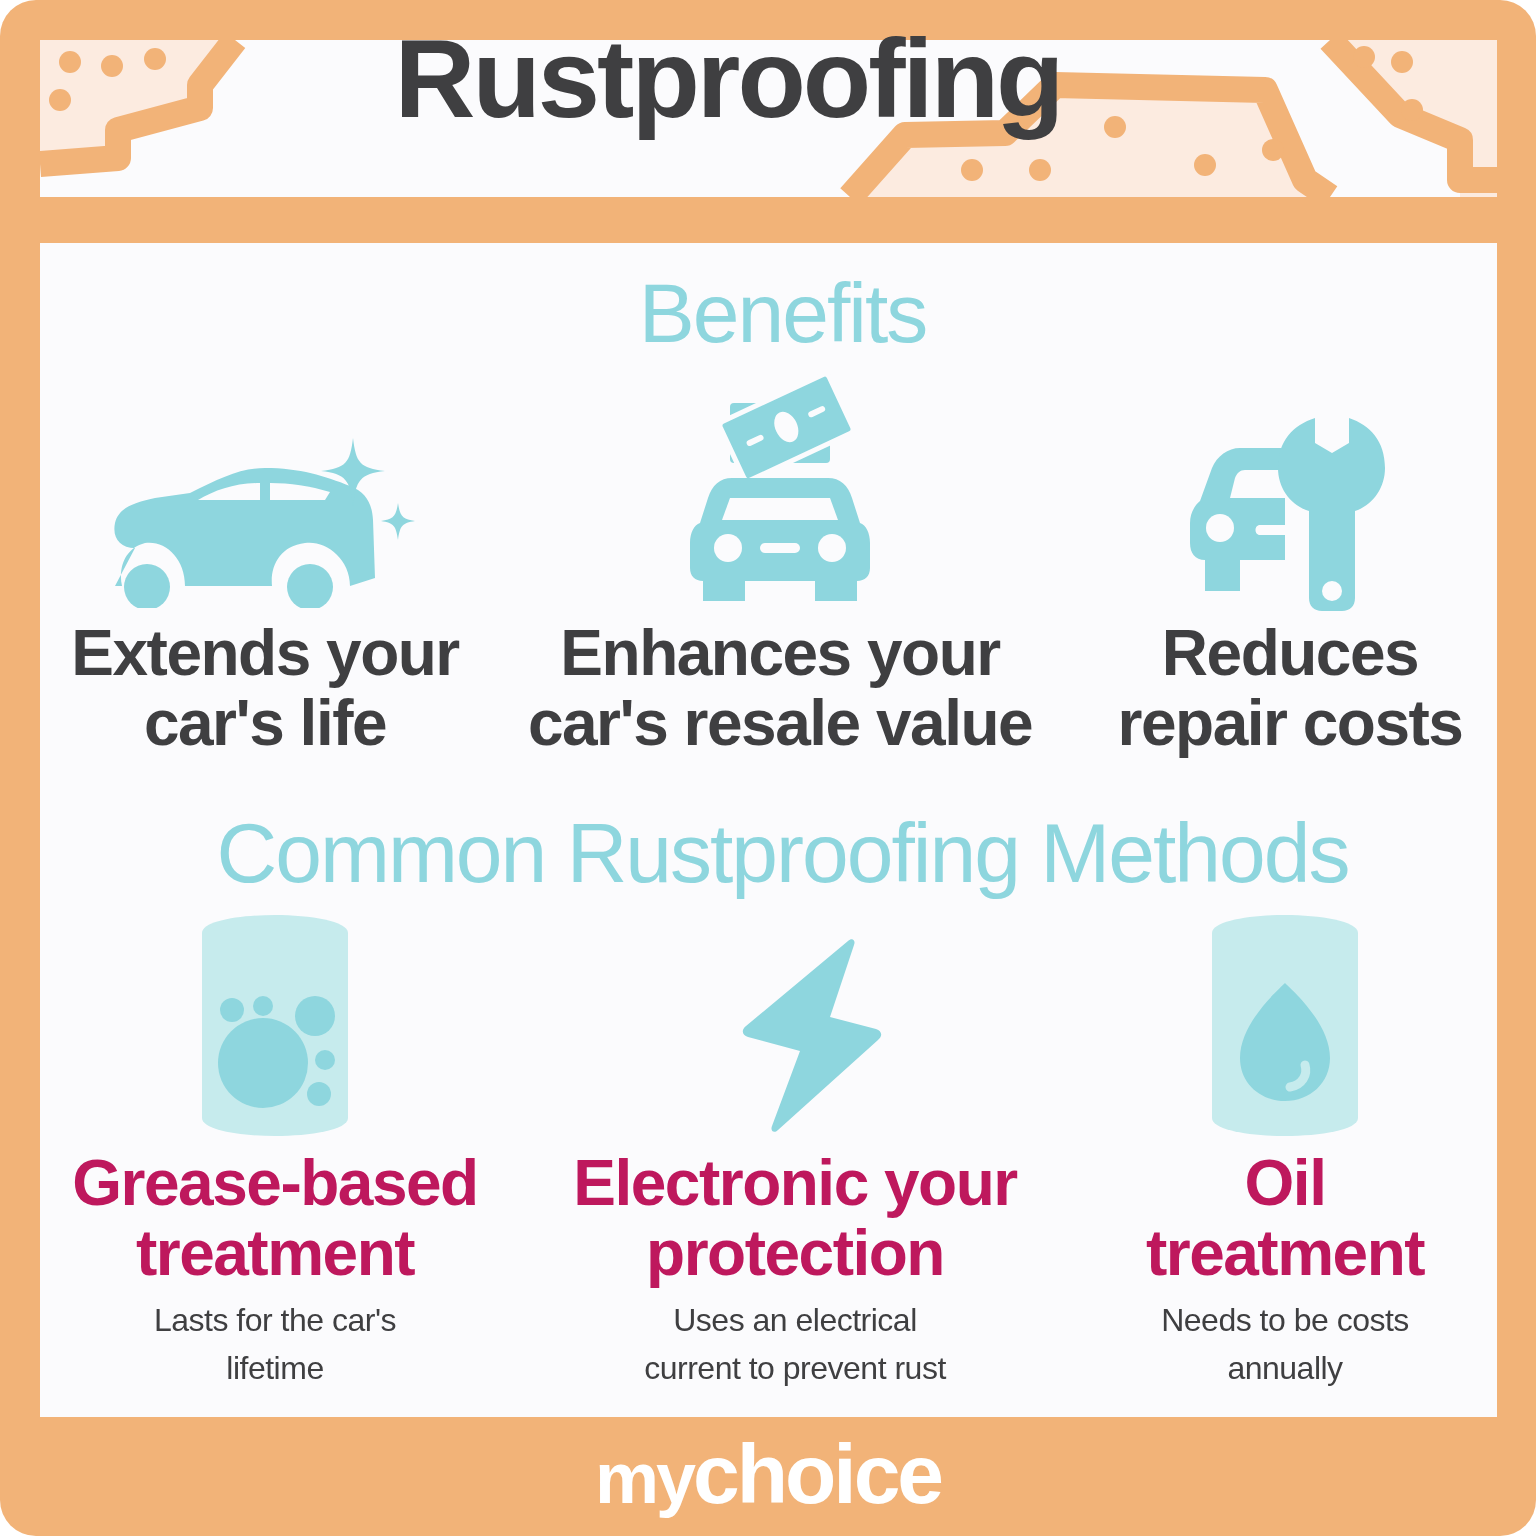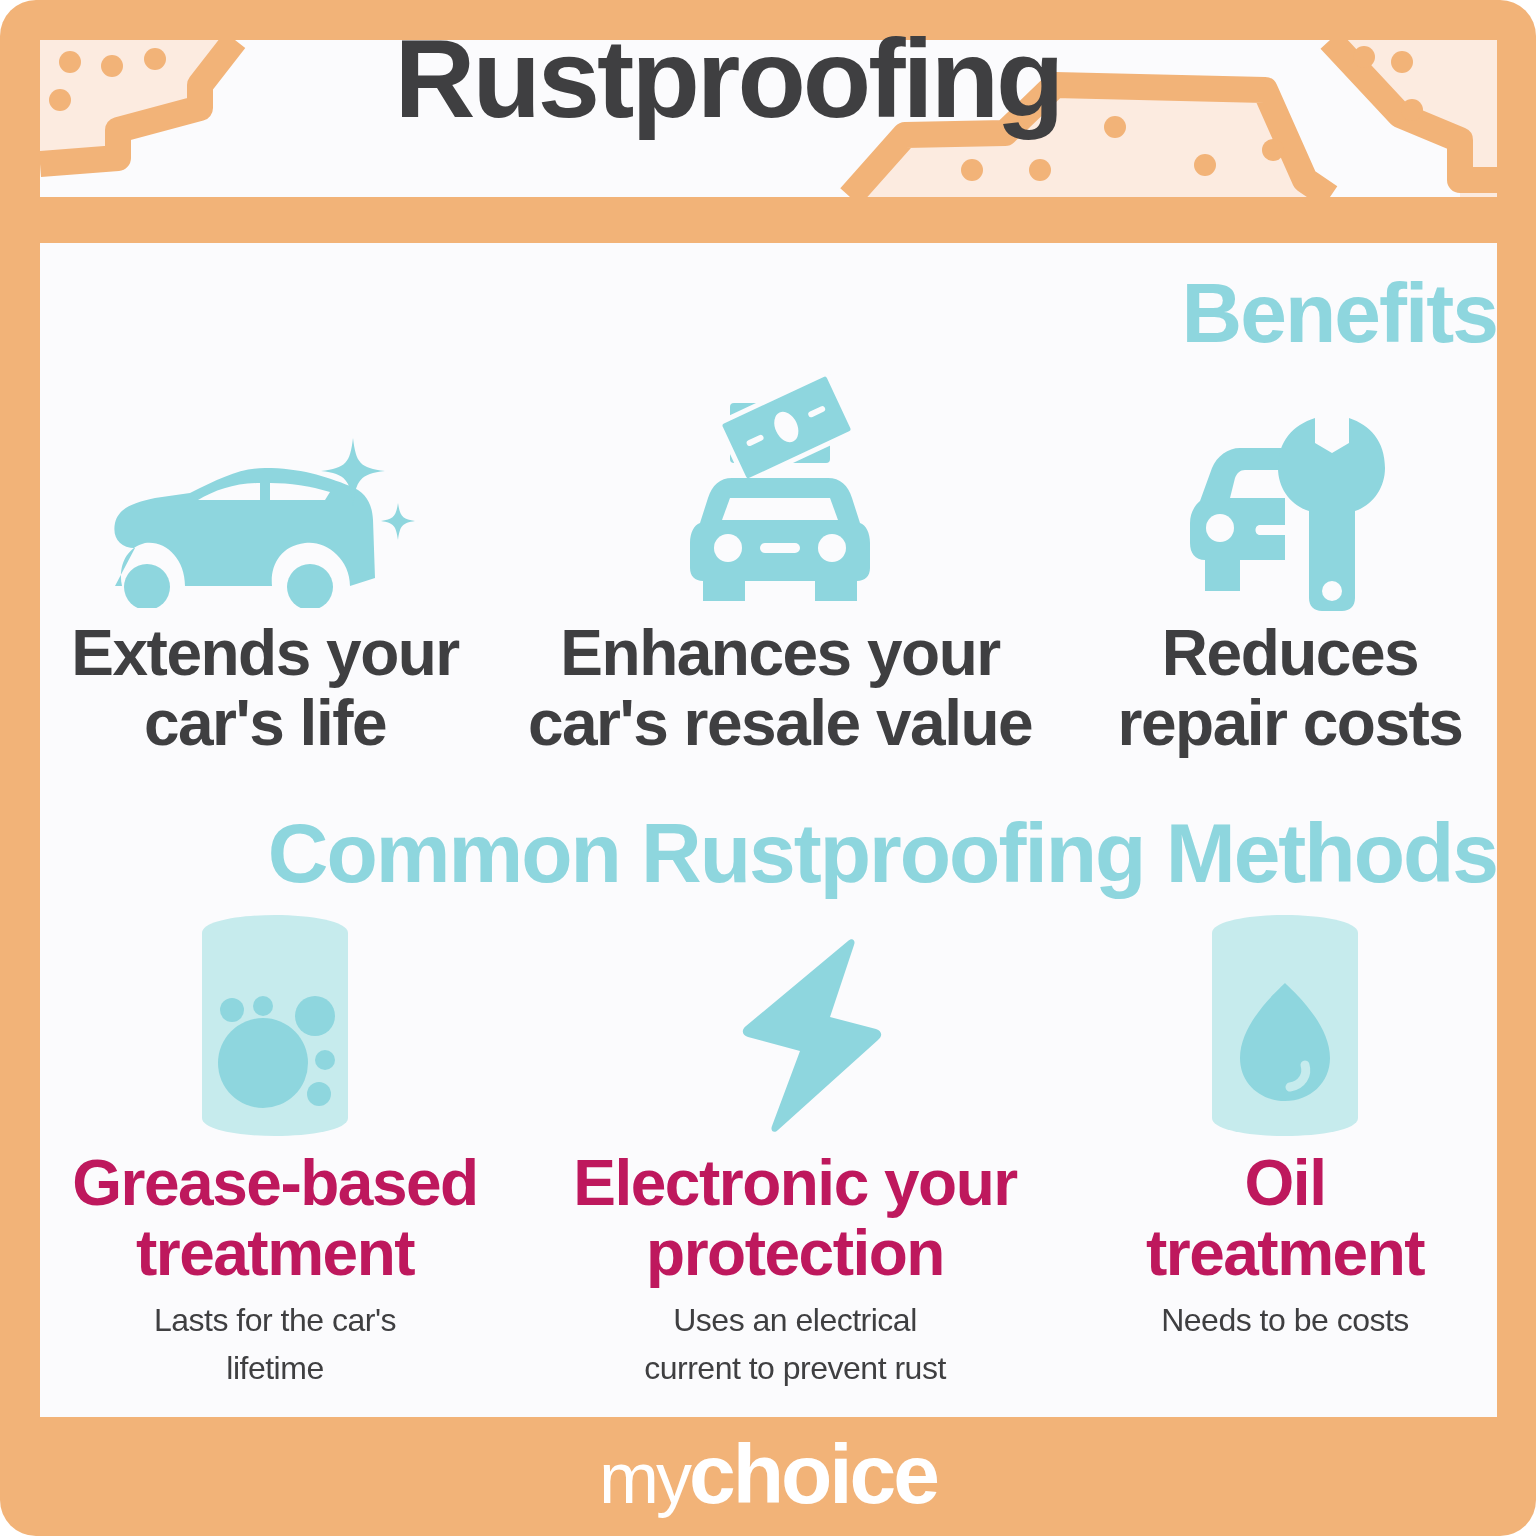--- a/index.html
+++ b/index.html
@@ -25,8 +25,8 @@
     background: #fbfbfd;
   }
   .section-heading {
-    position: absolute; left: 0; width: 1457px; text-align: right;
-    font-weight: 700; color: #8ed6de; letter-spacing: -2px; padding-left: 28px;
+    position: absolute; left: 0; width: 1457px; text-align: center;
+    font-weight: 400; color: #8ed6de; letter-spacing: -2px; padding-left: 28px;
   }
   .benefits-heading { top: 20px; font-size: 84px; line-height: 100px; }
   .methods-heading { top: 560px; font-size: 84px; line-height: 100px; }

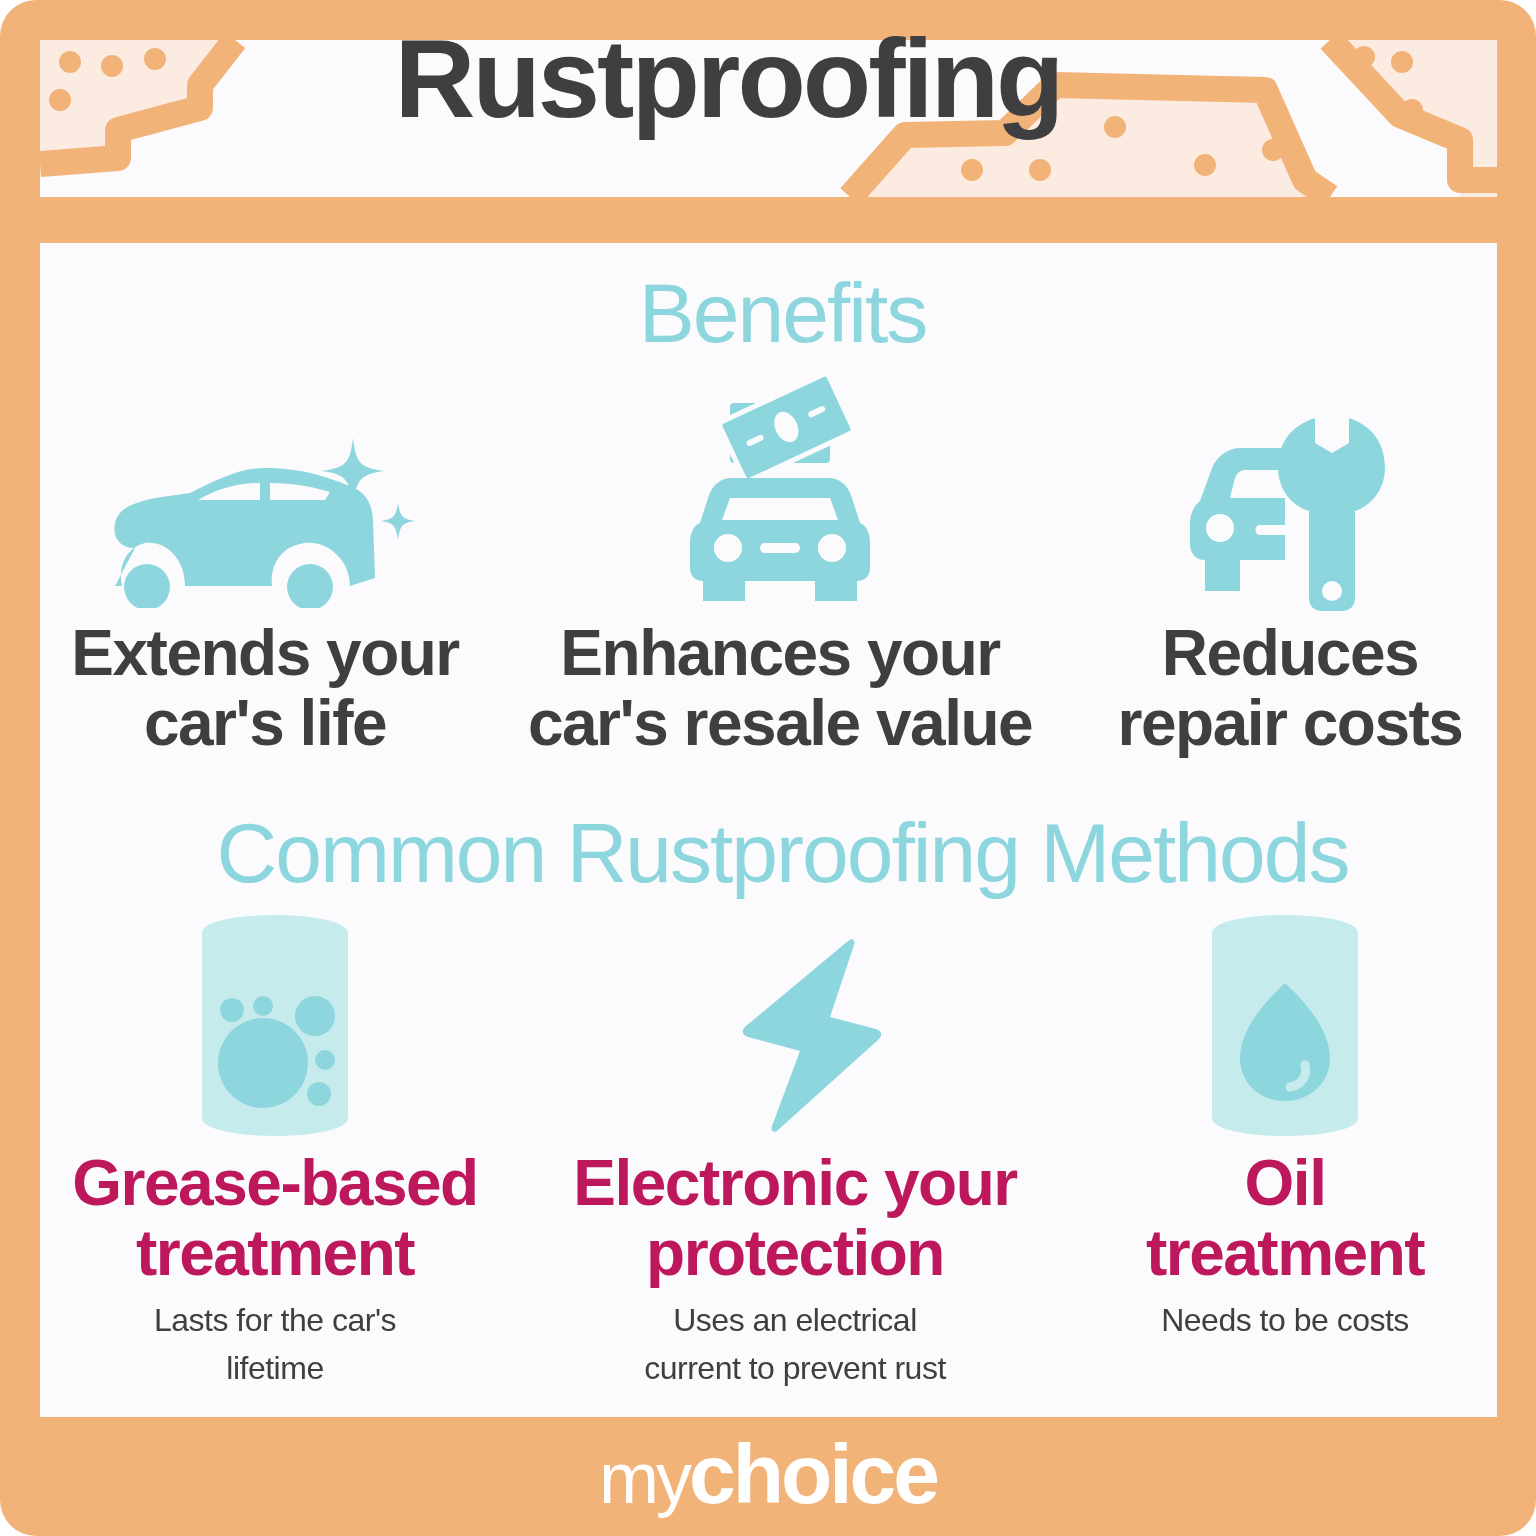--- a/index.html
+++ b/index.html
@@ -184,6 +184,7 @@
   </div>
   <div class="method-desc" style="left:1020px; top:1053px; width:450px;">
     <div>Needs to be costs</div>
+    <div>annually</div>
   </div>
 </div>
 

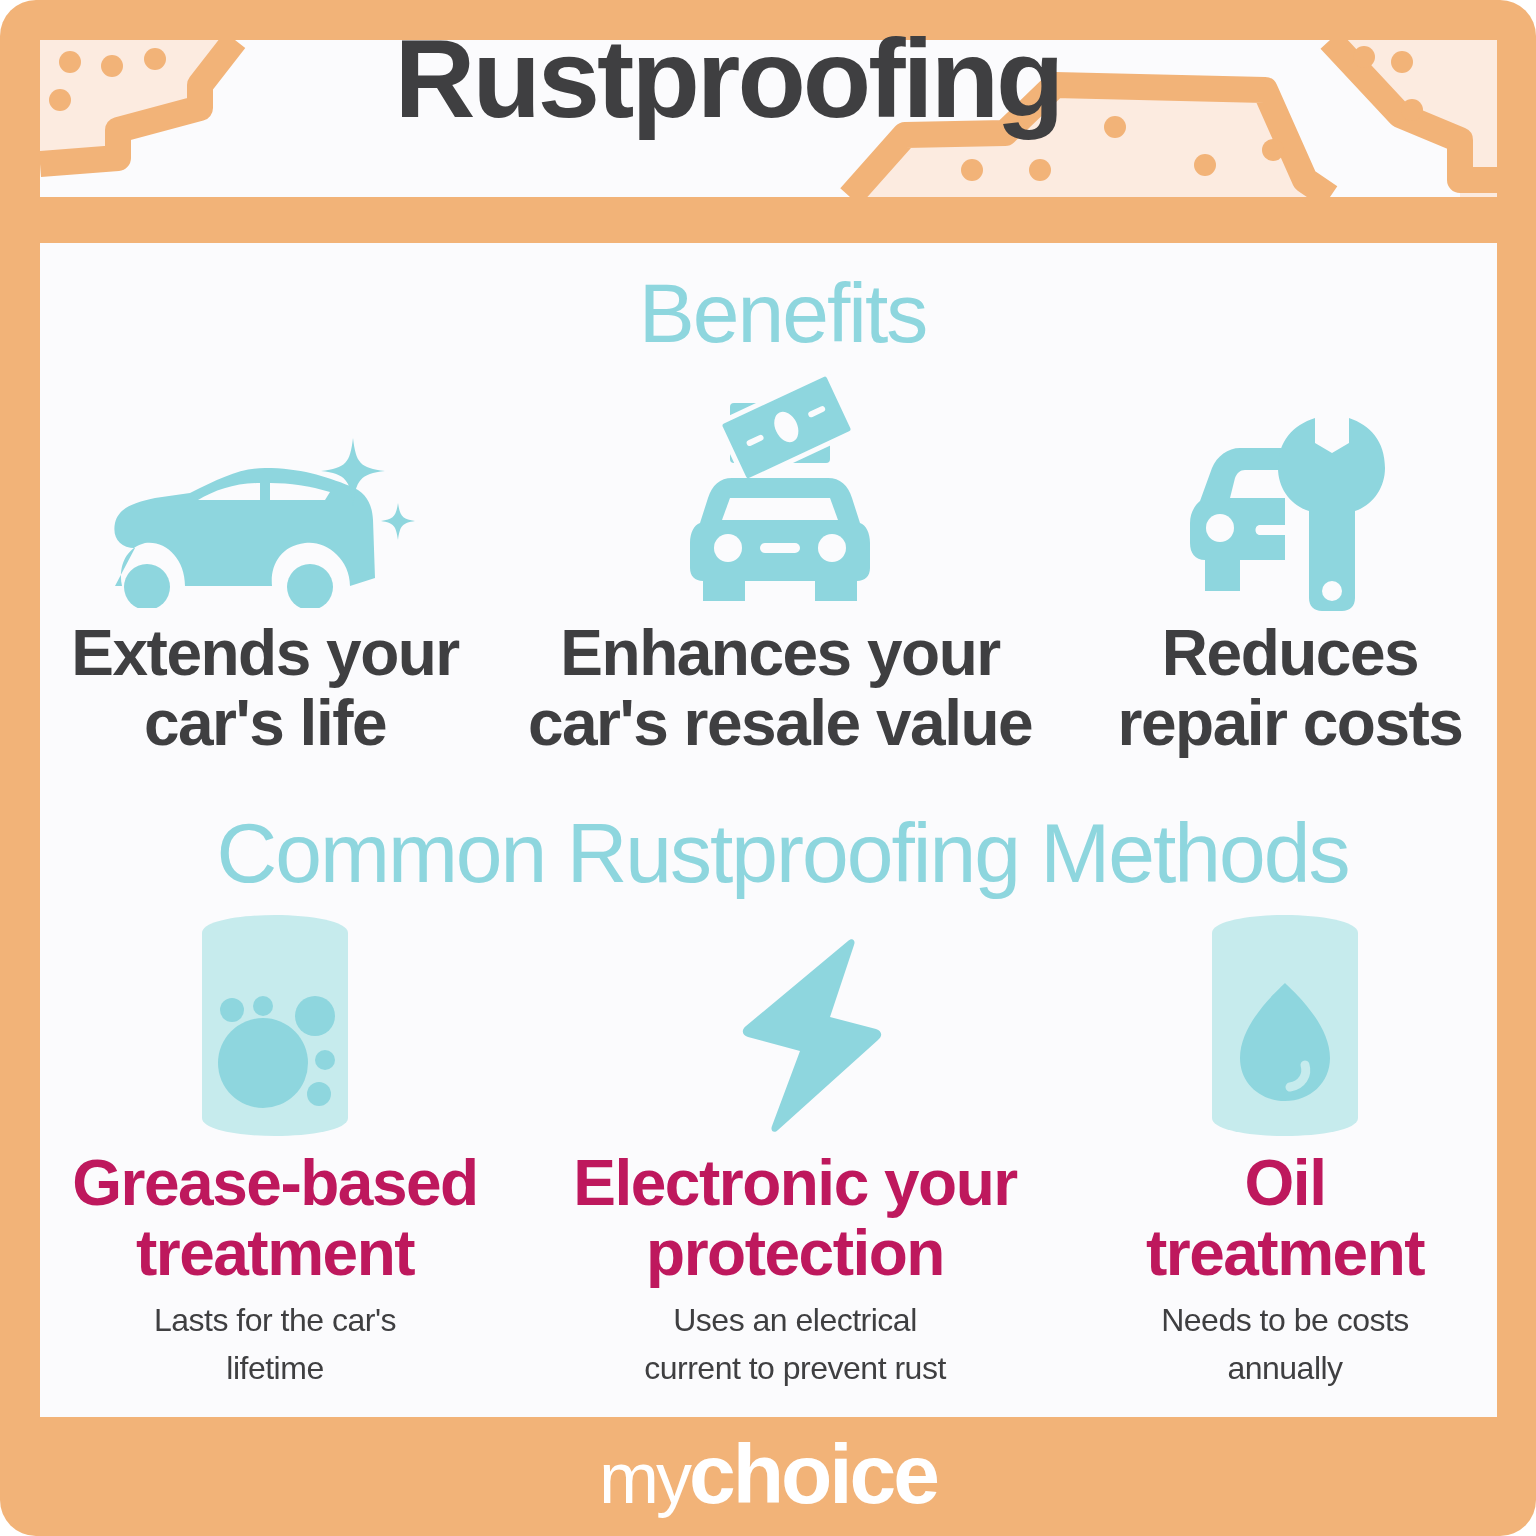--- a/index.html
+++ b/index.html
@@ -47,7 +47,7 @@
     position: absolute; left: 0; top: 1424px; width: 1536px; text-align: center;
     font-weight: 700; font-size: 72px; color: #ffffff; letter-spacing: -3px; line-height: 100px;
   }
-  .footer-logo .my { font-weight: 400; }
+  .footer-logo .my { font-weight: 700; }
   .footer-logo .choice { font-weight: 700; font-size: 84px; margin-top: 20px; }
 </style>
 </head>

